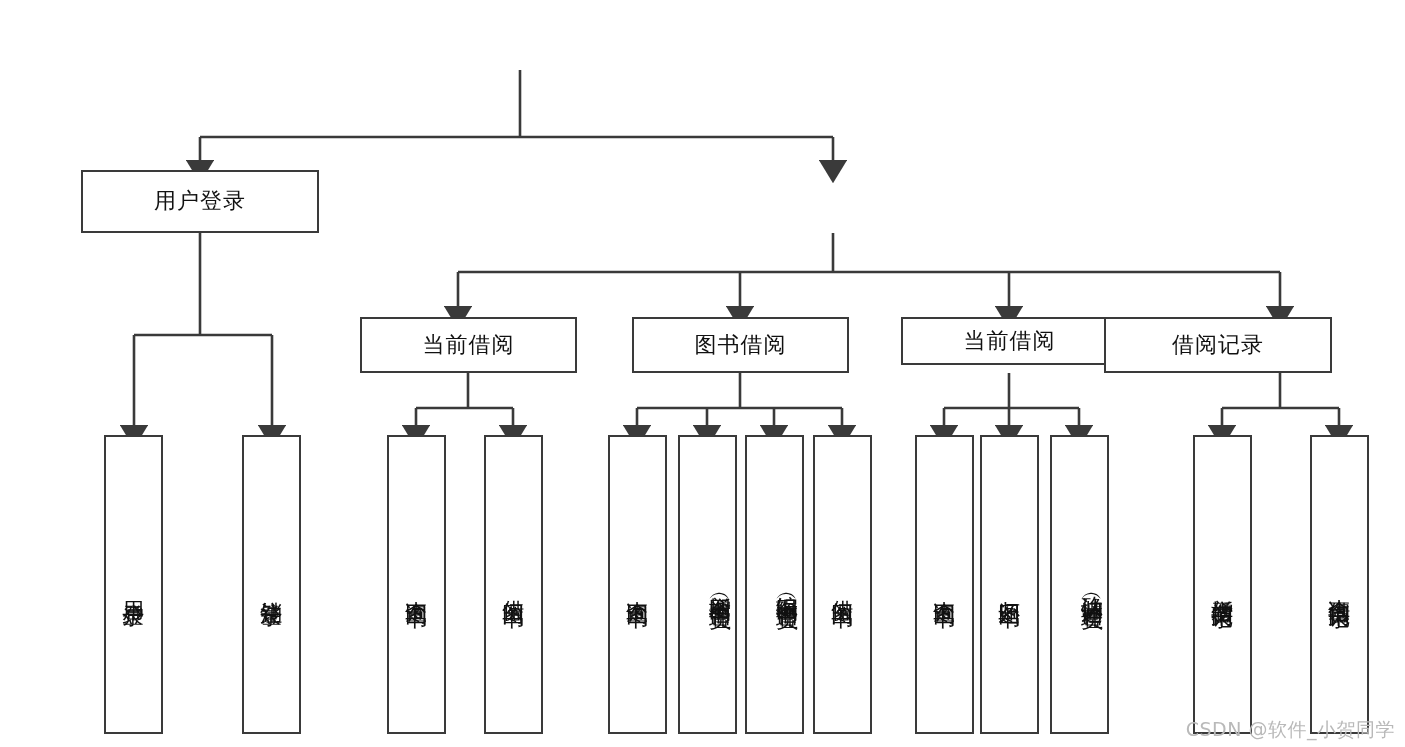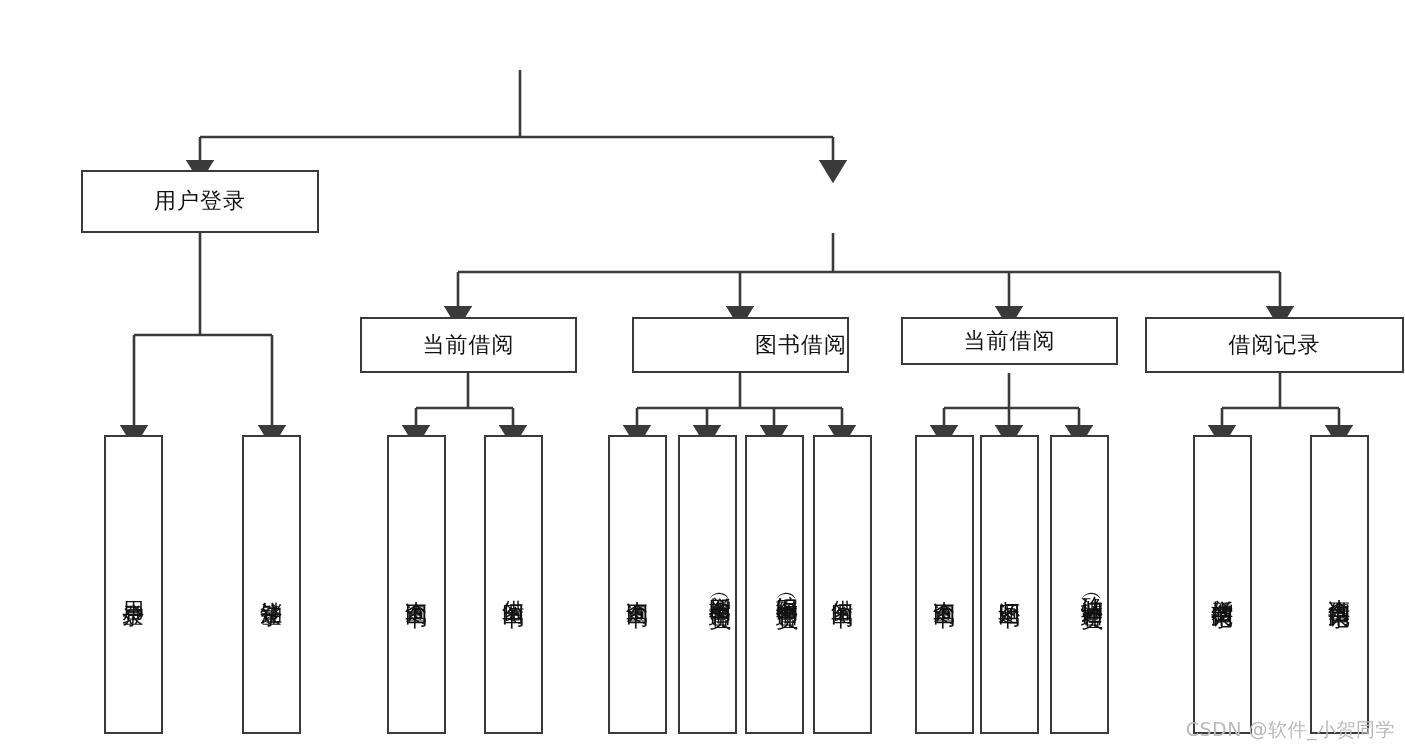--- a/index.html
+++ b/index.html
@@ -128,7 +128,7 @@
   <div class="node node-h" style="left:360px; top:317px; width:217px; height:56px;">
     <span>当前借阅</span>
   </div>
-  <div class="node node-h" style="left:632px; top:317px; width:217px; height:56px;justify-content:flex-end;">
+  <div class="node node-h" style="left:632px; top:317px; width:217px; height:56px;">
     <span>图书借阅</span>
   </div>
   <div class="node node-h" style="left:901px; top:317px; width:217px; height:48px;">

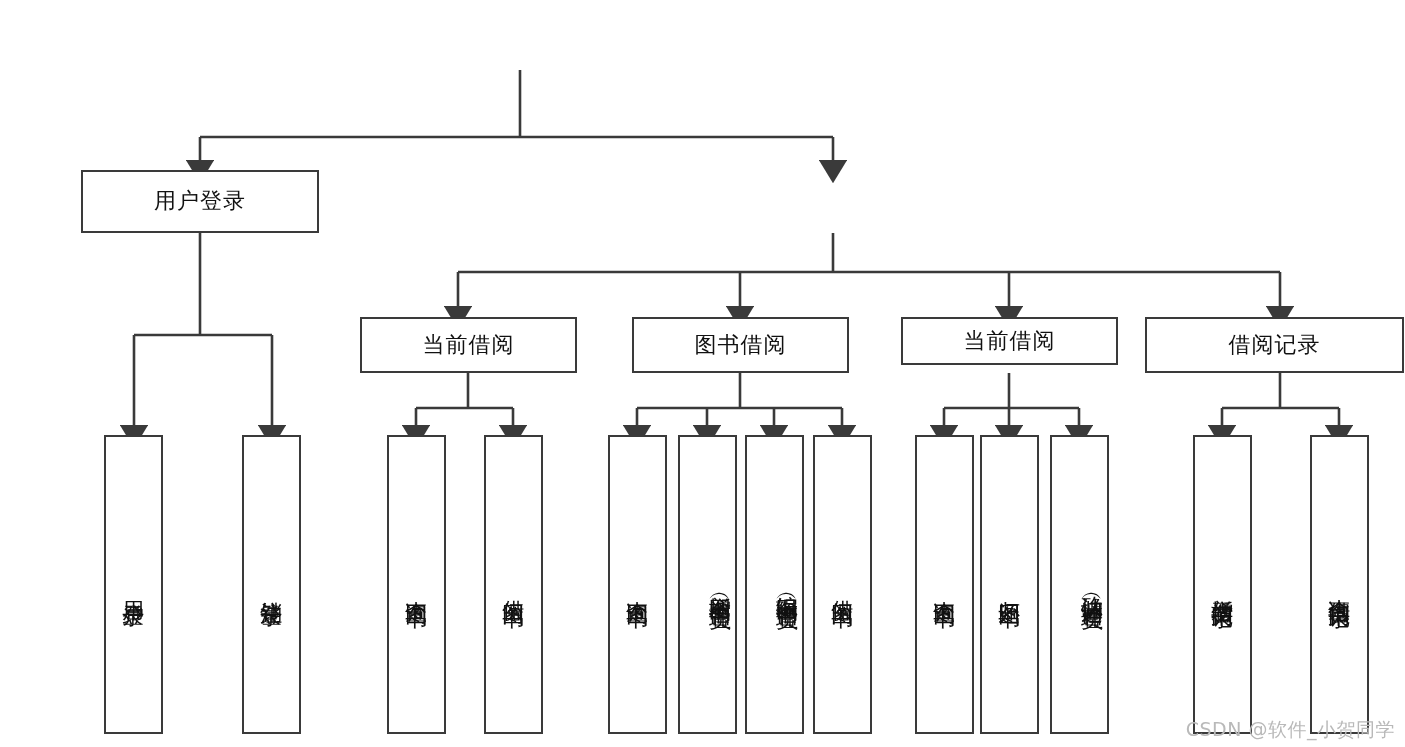--- a/index.html
+++ b/index.html
@@ -134,7 +134,7 @@
   <div class="node node-h" style="left:901px; top:317px; width:217px; height:48px;">
     <span>当前借阅</span>
   </div>
-  <div class="node node-h" style="left:1145px; top:317px; width:259px; height:56px;">
+  <div class="node node-h" style="left:1104px; top:317px; width:228px; height:56px;">
     <span>借阅记录</span>
   </div>
 

